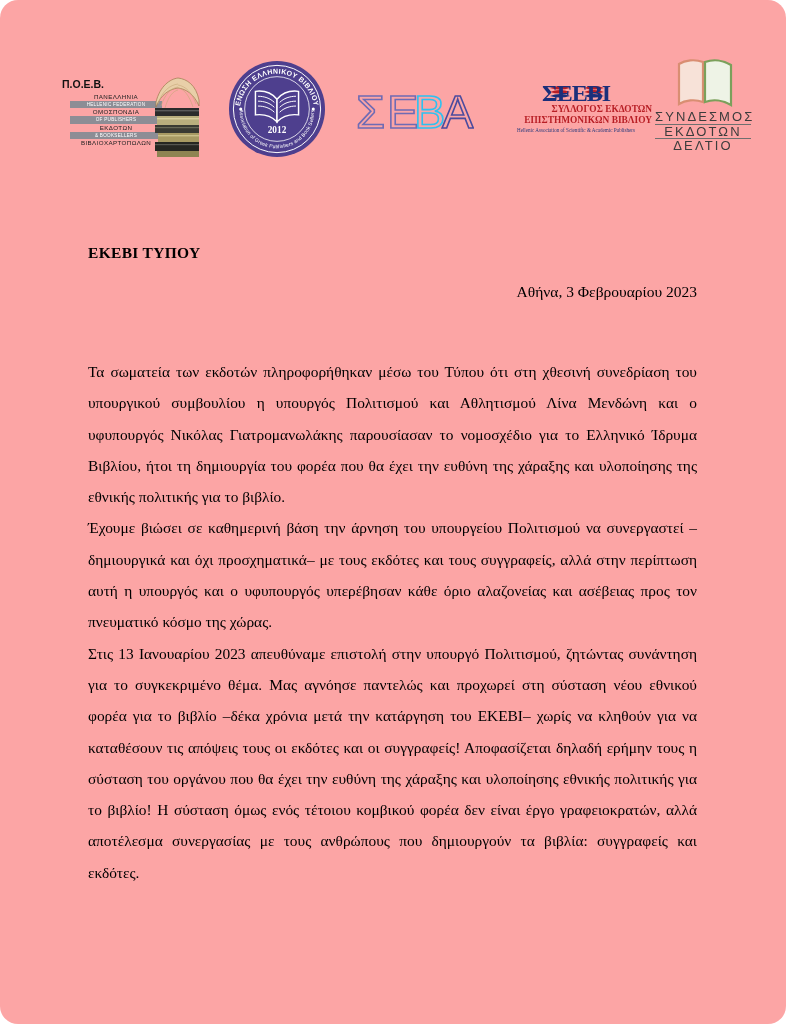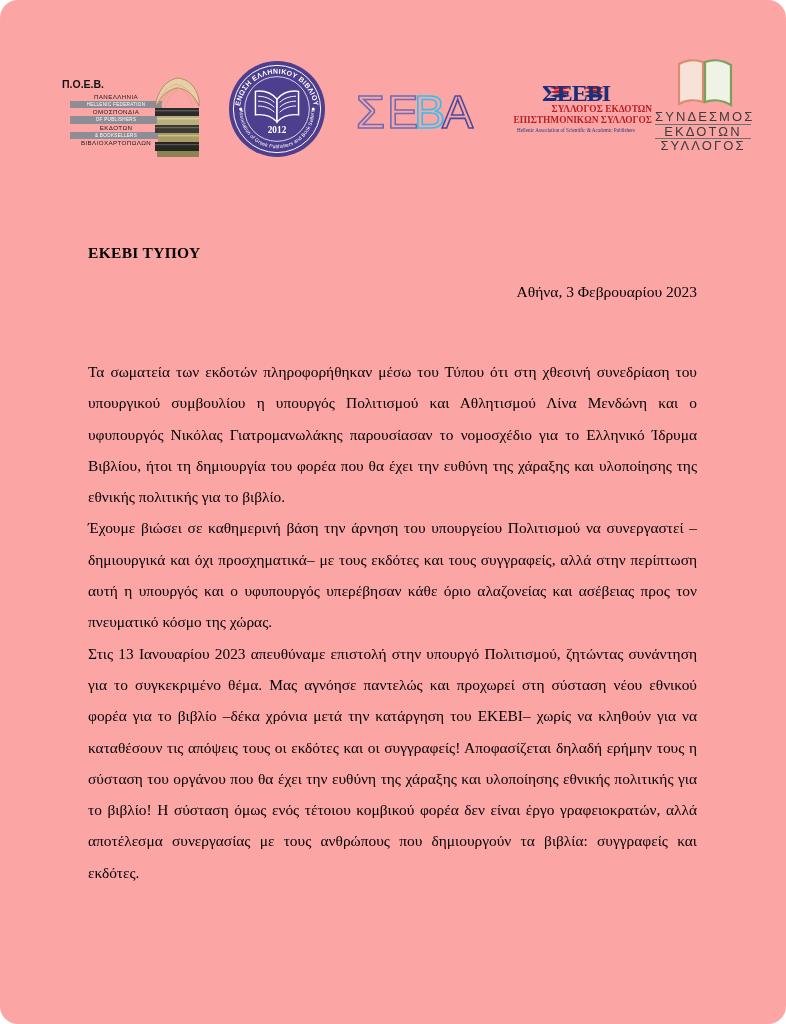--- a/index.html
+++ b/index.html
@@ -251,7 +251,7 @@
         </svg>
       </div>
       <div class="seevi-l1">ΣΥΛΛΟΓΟΣ ΕΚΔΟΤΩΝ</div>
-      <div class="seevi-l2">ΕΠΙΣΤΗΜΟΝΙΚΩΝ ΣΥΛΛΟΓΟΣ</div>
+      <div class="seevi-l2">ΕΠΙΣΤΗΜΟΝΙΚΩΝ ΒΙΒΛΙΟΥ</div>
       <div class="seevi-l3">Hellenic Association of Scientific &amp; Academic Publishers</div>
     </div>
 

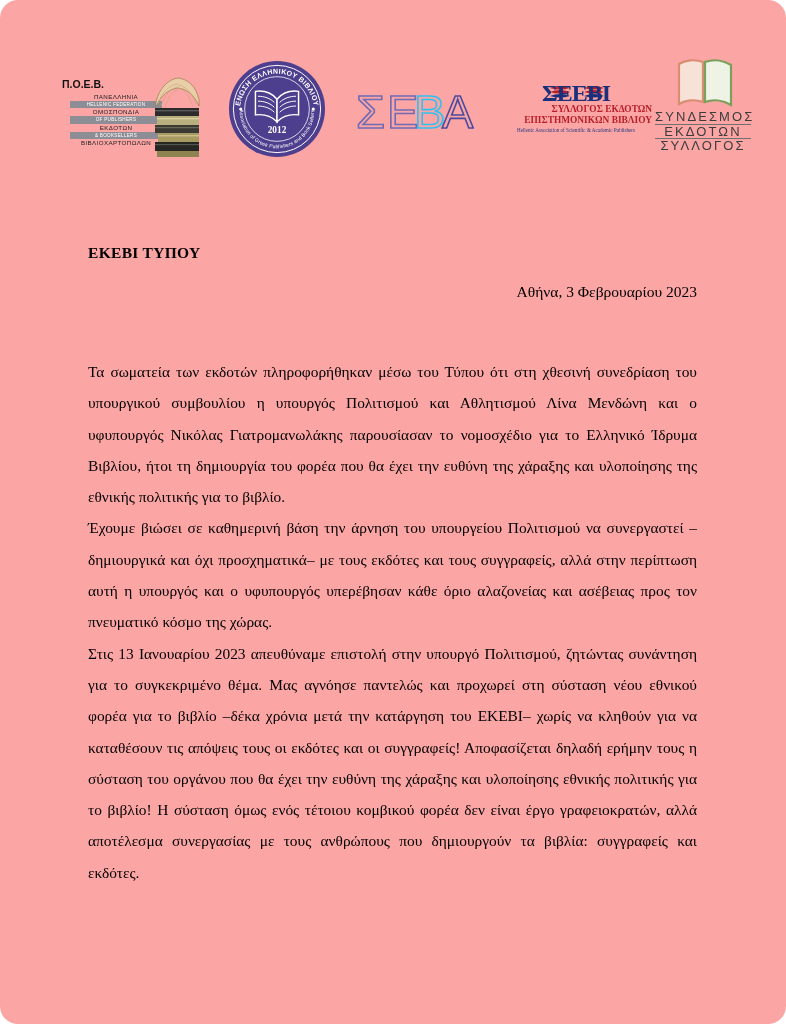--- a/index.html
+++ b/index.html
@@ -263,7 +263,7 @@
       <div class="seb-text">
         <div class="seb-line">ΣΥΝΔΕΣΜΟΣ</div>
         <div class="seb-line">ΕΚΔΟΤΩΝ</div>
-        <div class="seb-line last">ΣΥΛΛΟΓΟΣ</div>
+        <div class="seb-line last">ΔΕΛΤΙΟ</div>
       </div>
     </div>
 

